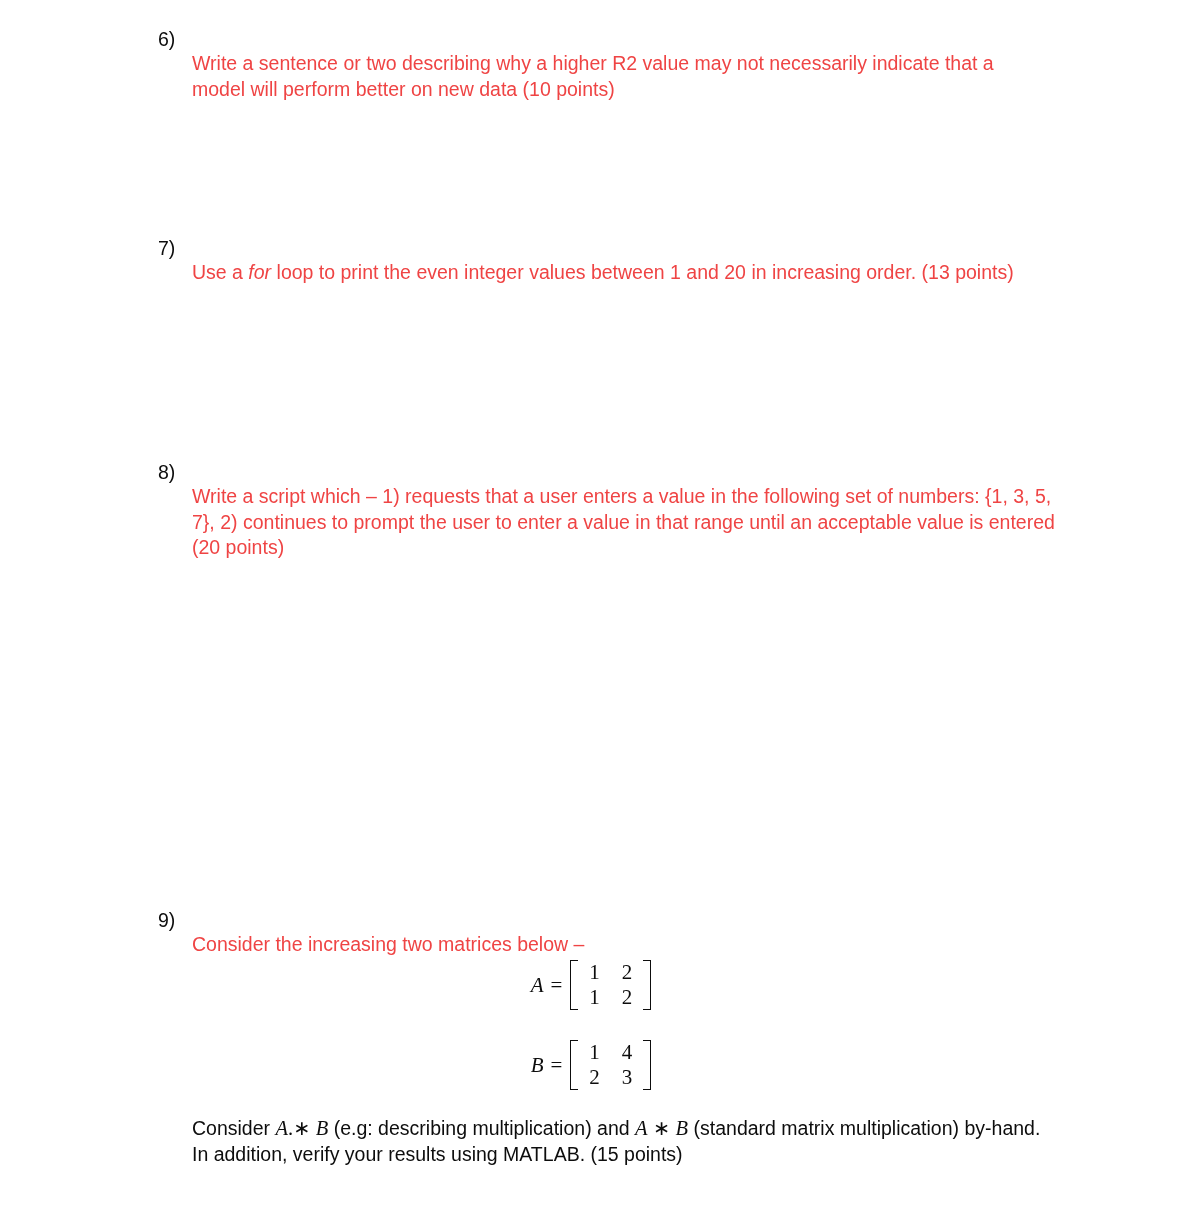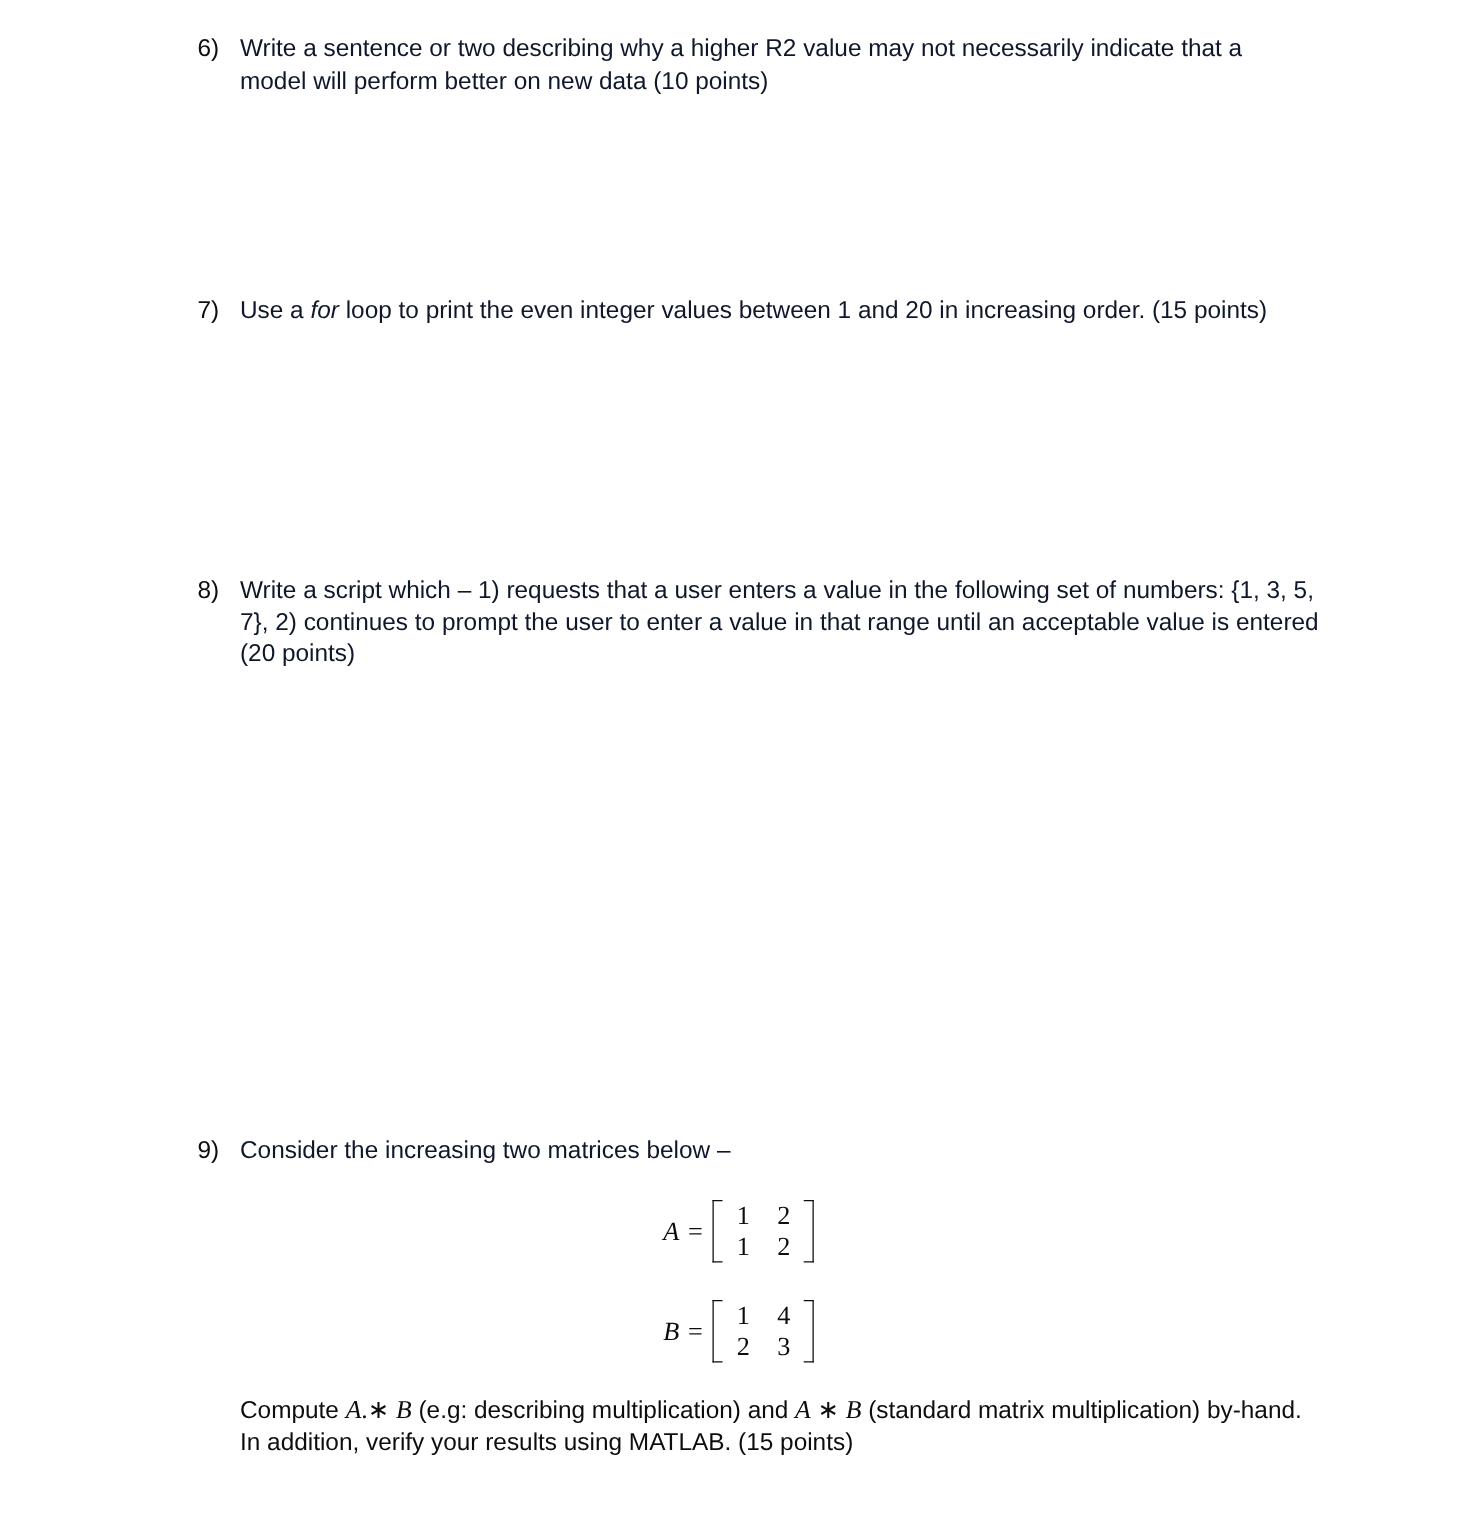--- a/index.html
+++ b/index.html
@@ -40,9 +40,10 @@
     flex: 1 1 auto;
     font-size: 19.5px;
     line-height: 25.6px;
-    color: #0f172a;
+    color: #ef4444;
     text-align: left;
     hyphens: none;
+    margin-top: 24px;
   }
   .qbody .it { font-style: italic; }
 

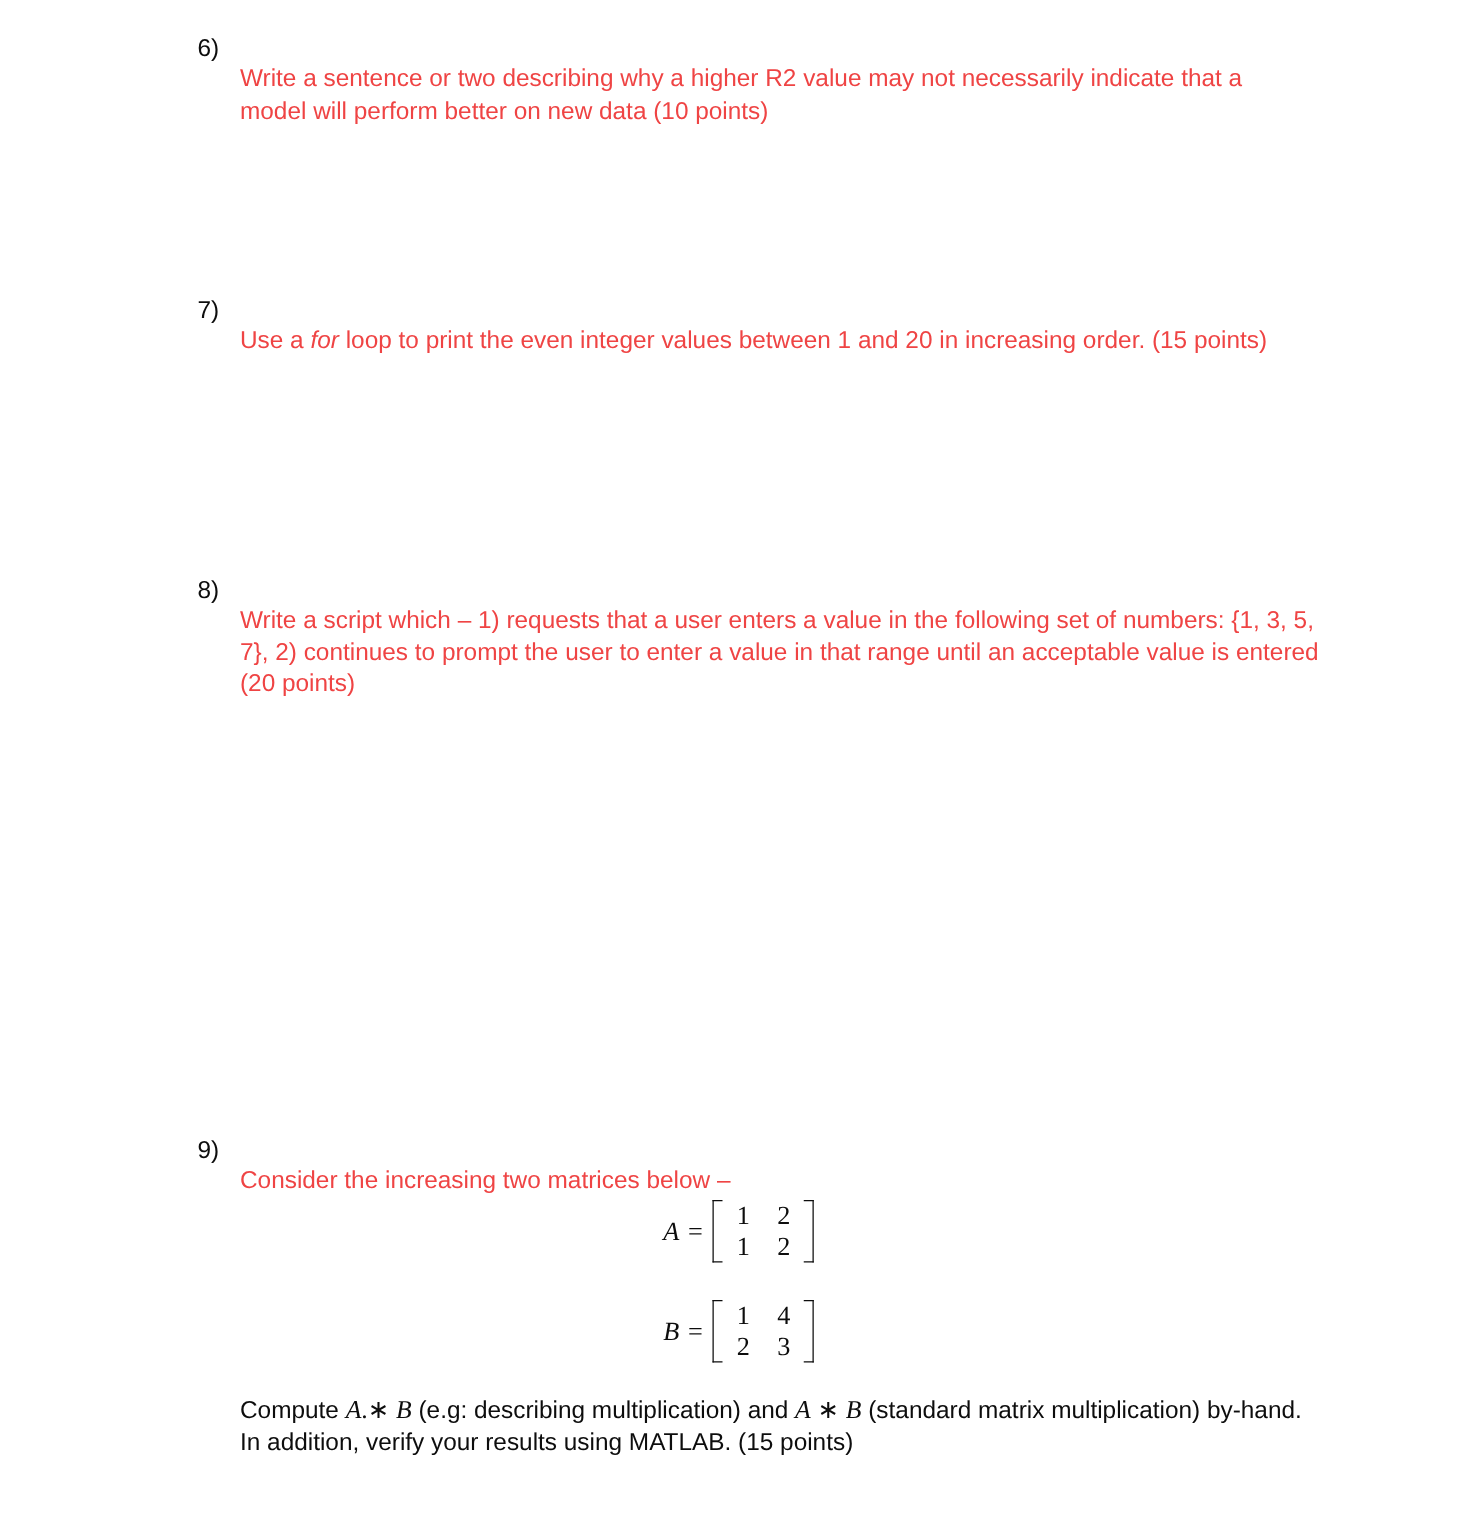--- a/index.html
+++ b/index.html
@@ -144,7 +144,7 @@
 
   <div class="qblock" id="q7">
     <div class="qnum">7)</div>
-    <div class="qbody"><span>Use a </span><span class="it">for</span><span> loop to print the even integer values between 1 and 20 in increasing order. (15 points)</span></div>
+    <div class="qbody"><span>Use a </span><span class="it">for</span><span> loop to print the even integer values between 1 and 20 in increasing order. (13 points)</span></div>
   </div>
 
   <div class="qblock" id="q8">

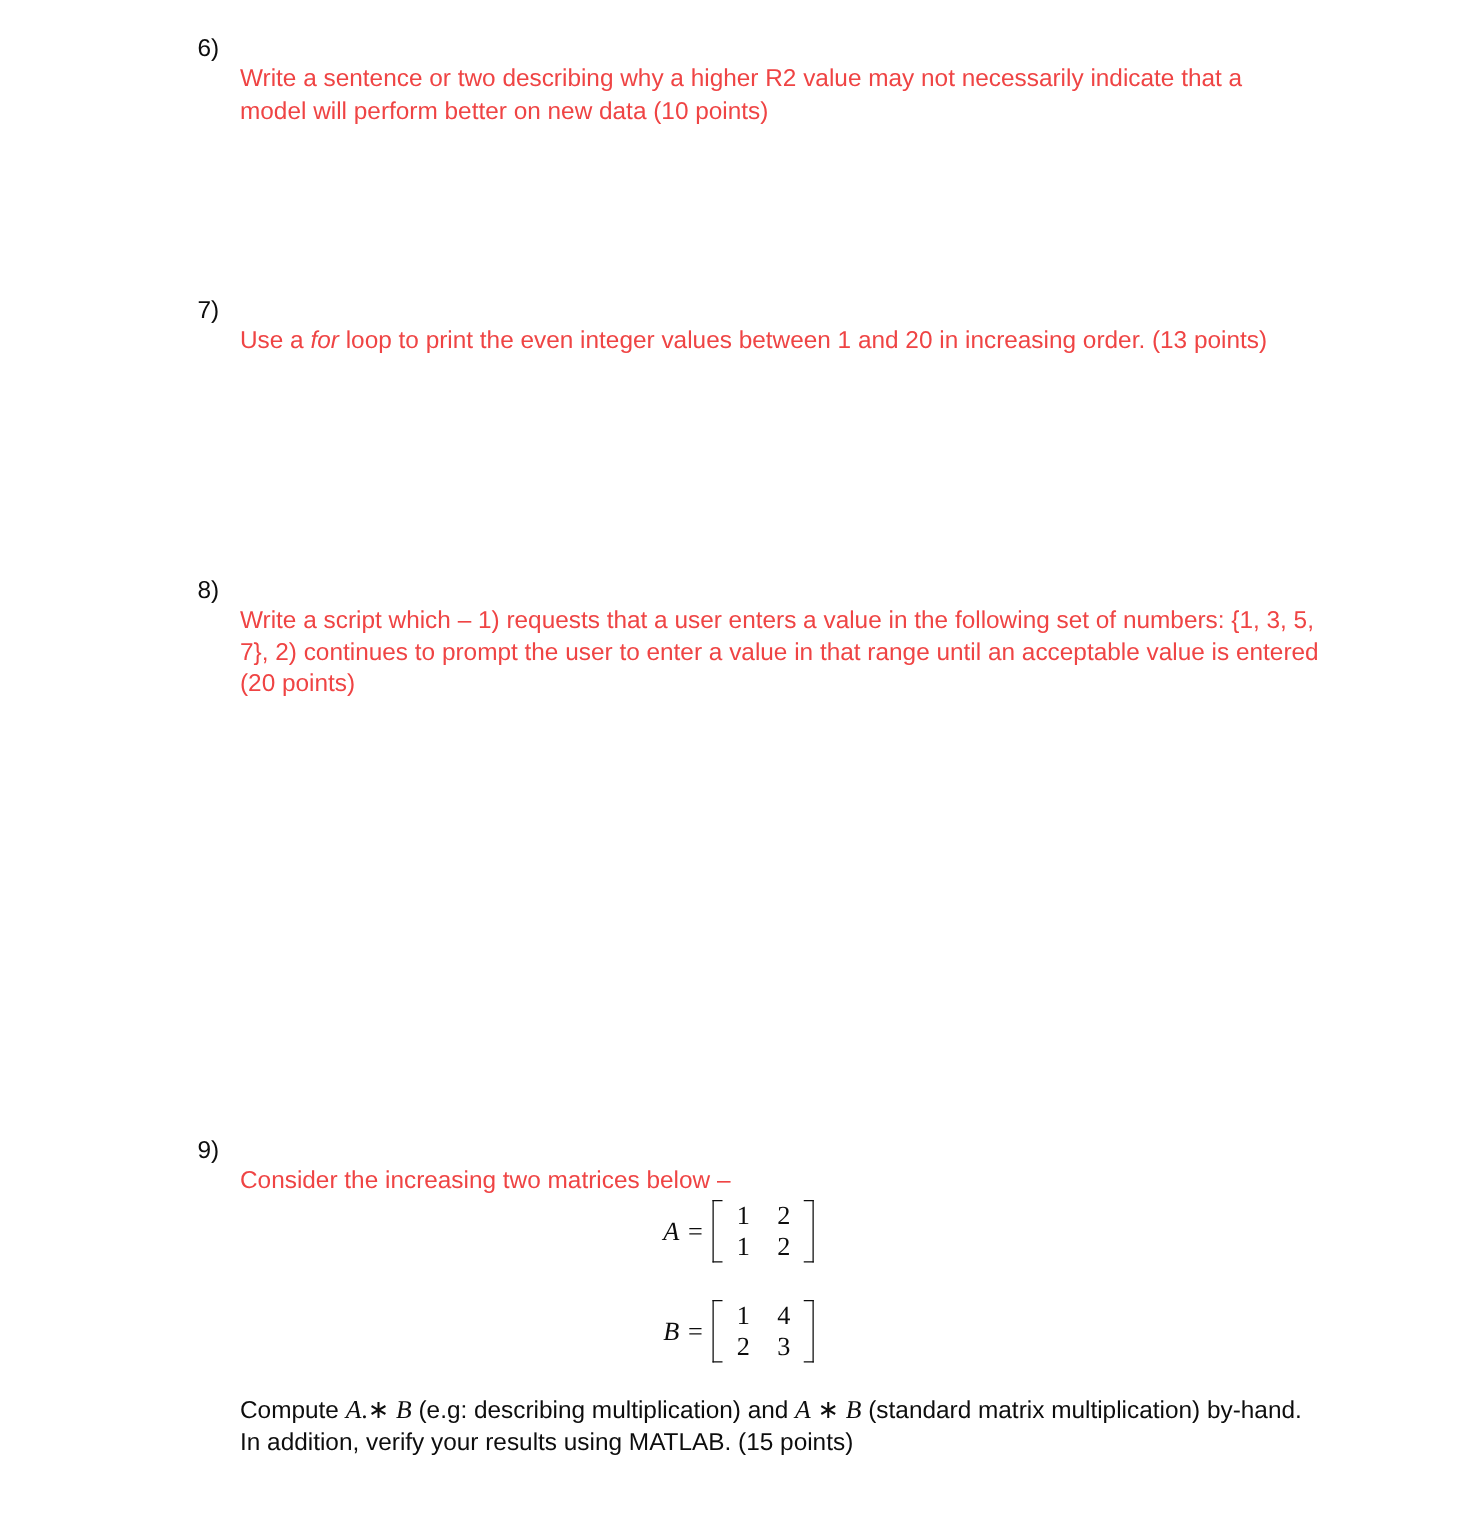--- a/index.html
+++ b/index.html
@@ -203,7 +203,7 @@
     </span>
   </div>
 
-  <div id="q9-close"><span>Compute </span><span class="mi">A</span><span class="op">.∗</span>&nbsp;<span class="mi">B</span><span> (e.g: describing multiplication) and </span><span class="mi">A</span>&nbsp;<span class="op">∗</span>&nbsp;<span class="mi">B</span><span> (standard matrix multiplication) by-hand. In addition, verify your results using MATLAB. (15 points)</span></div>
+  <div id="q9-close"><span>Consider </span><span class="mi">A</span><span class="op">.∗</span>&nbsp;<span class="mi">B</span><span> (e.g: describing multiplication) and </span><span class="mi">A</span>&nbsp;<span class="op">∗</span>&nbsp;<span class="mi">B</span><span> (standard matrix multiplication) by-hand. In addition, verify your results using MATLAB. (15 points)</span></div>
 
 </div>
 

